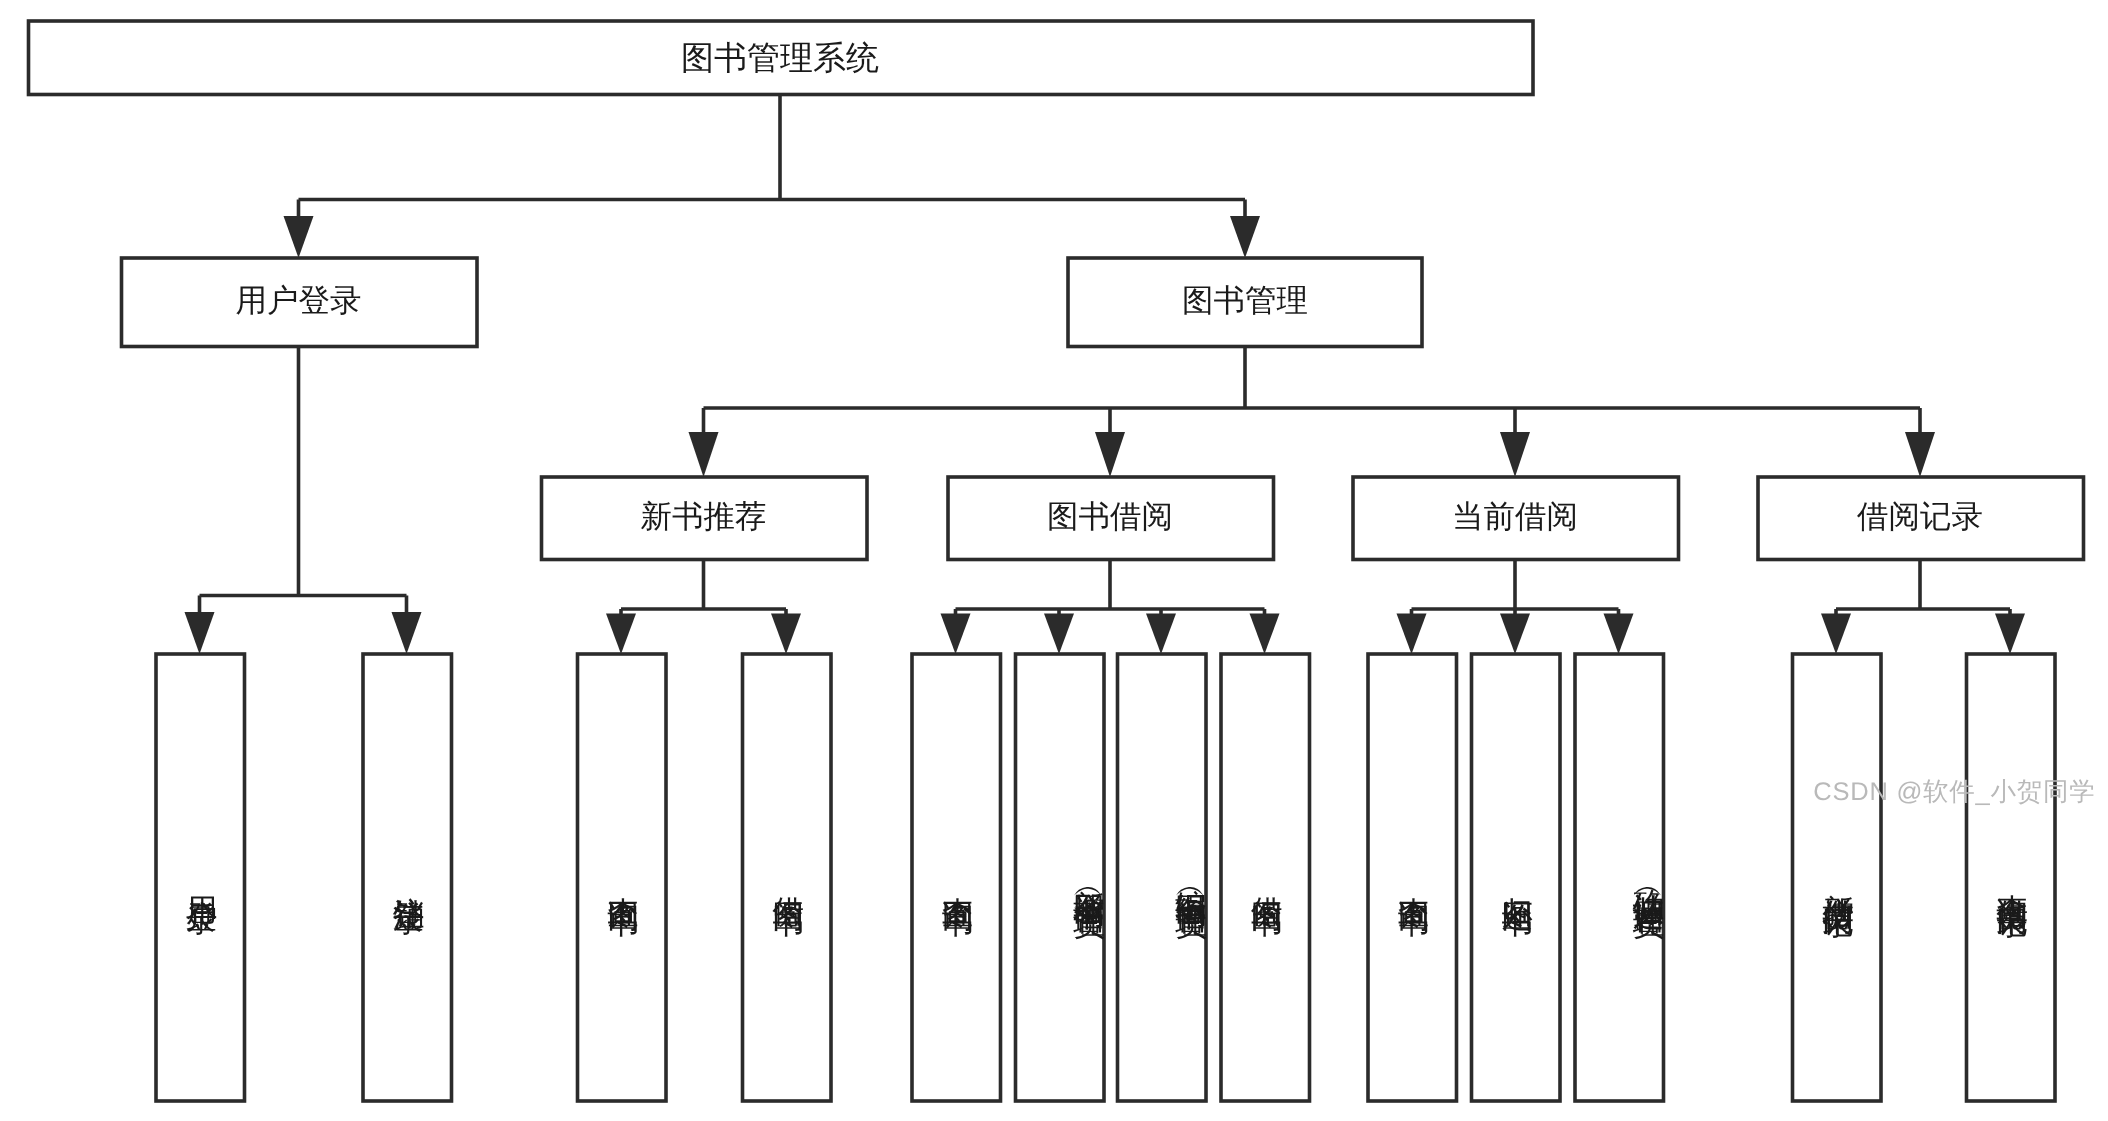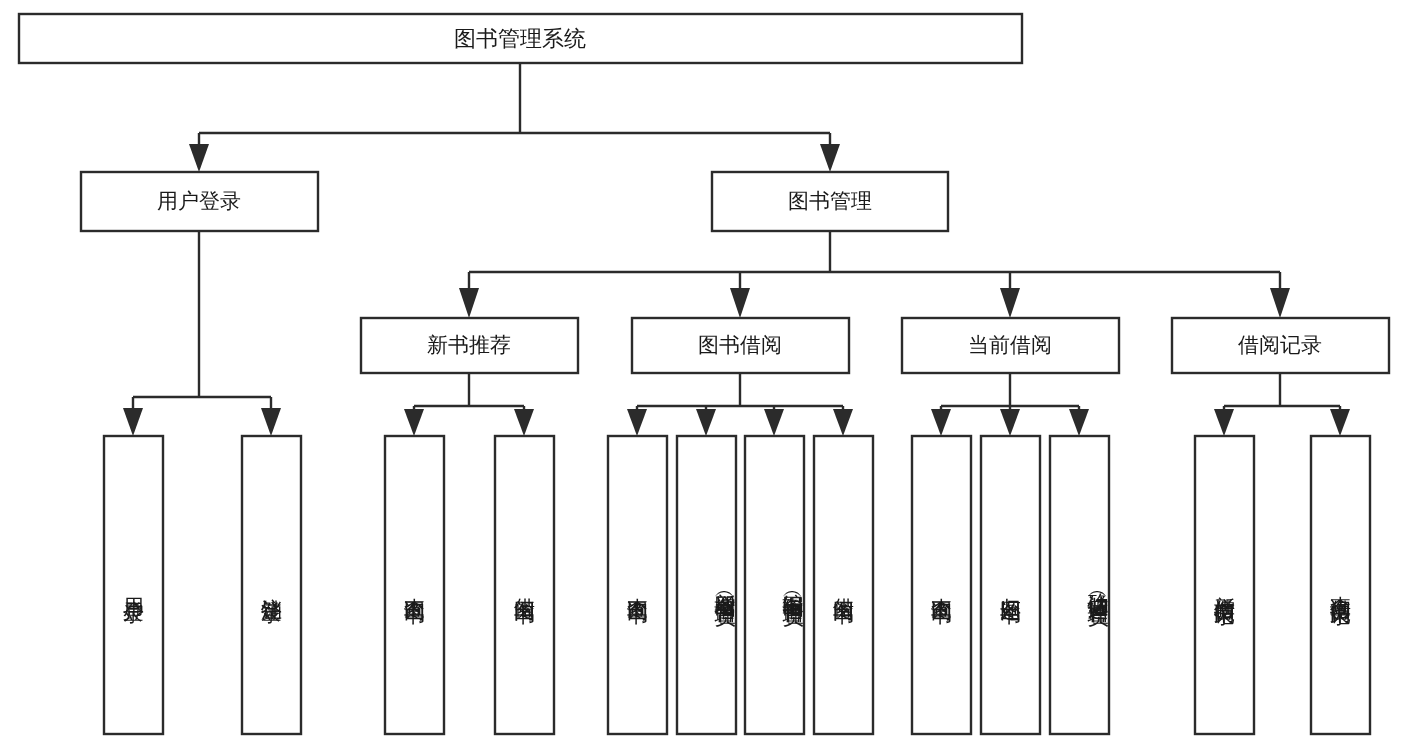--- a/index.html
+++ b/index.html
@@ -203,6 +203,7 @@
   <div class="vlabel" style="left:1195px; top:436px; width:59px; height:298px;">新增借阅记录</div>
   <div class="vlabel" style="left:1311px; top:436px; width:59px; height:298px;">查询借阅记录</div>
 
+  <div class="watermark">CSDN @软件_小贺同学</div>
 
 </div>
 

